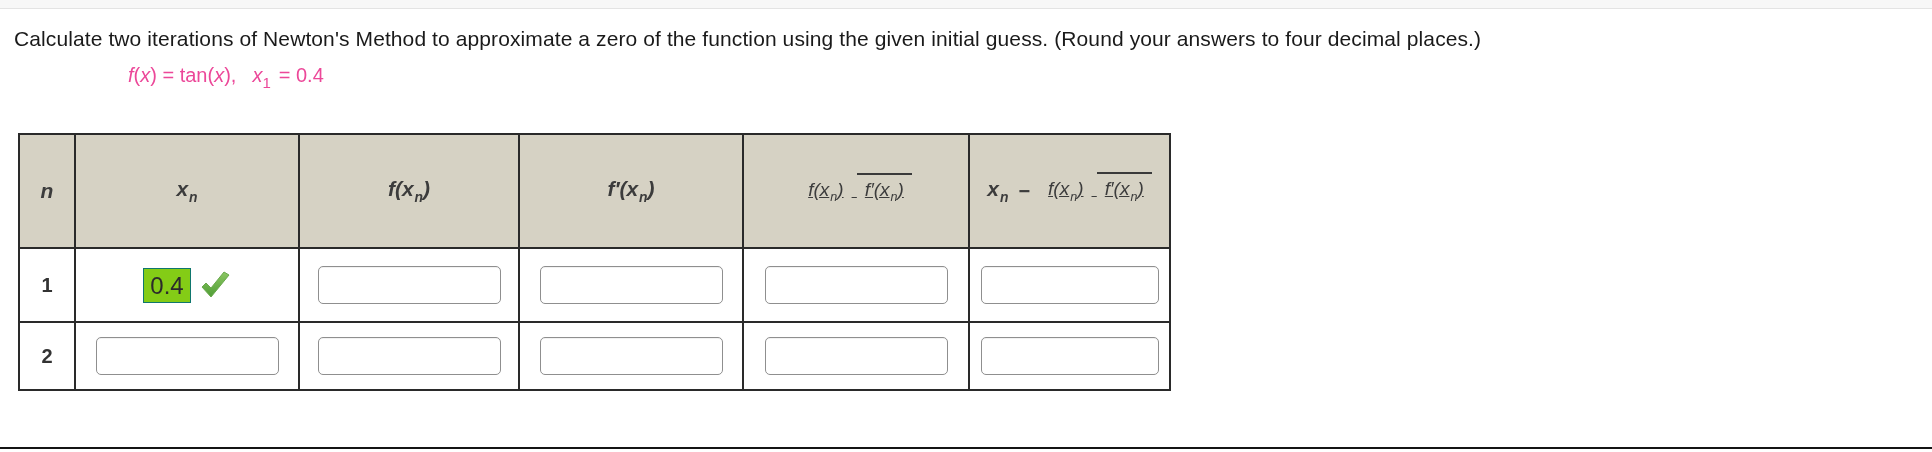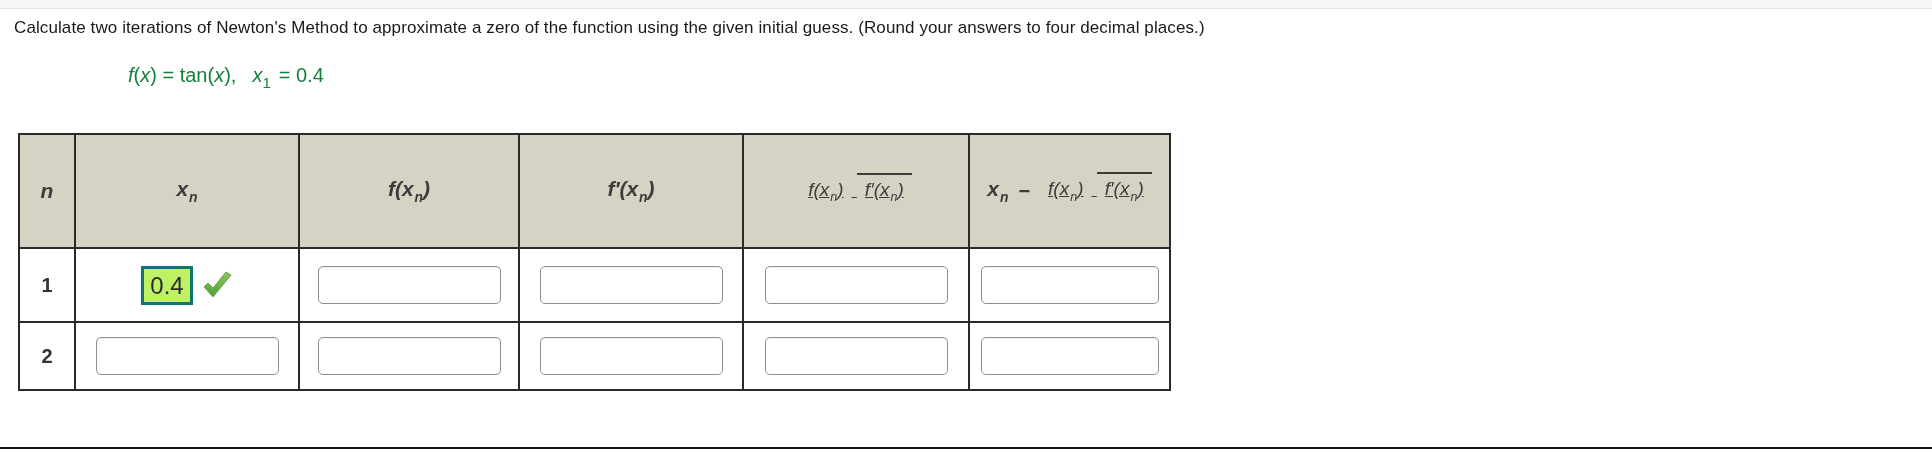--- a/index.html
+++ b/index.html
@@ -12,7 +12,7 @@
     background:#f7f7f7;border-bottom:1px solid #e3e3e3;
   }
   .question{
-    position:absolute;left:14px;top:18px;font-size:17px;color:#1a1a1a;
+    position:absolute;left:14px;top:27px;font-size:21px;color:#1a1a1a;
     white-space:nowrap;letter-spacing:0.1px;
   }
   .formula{

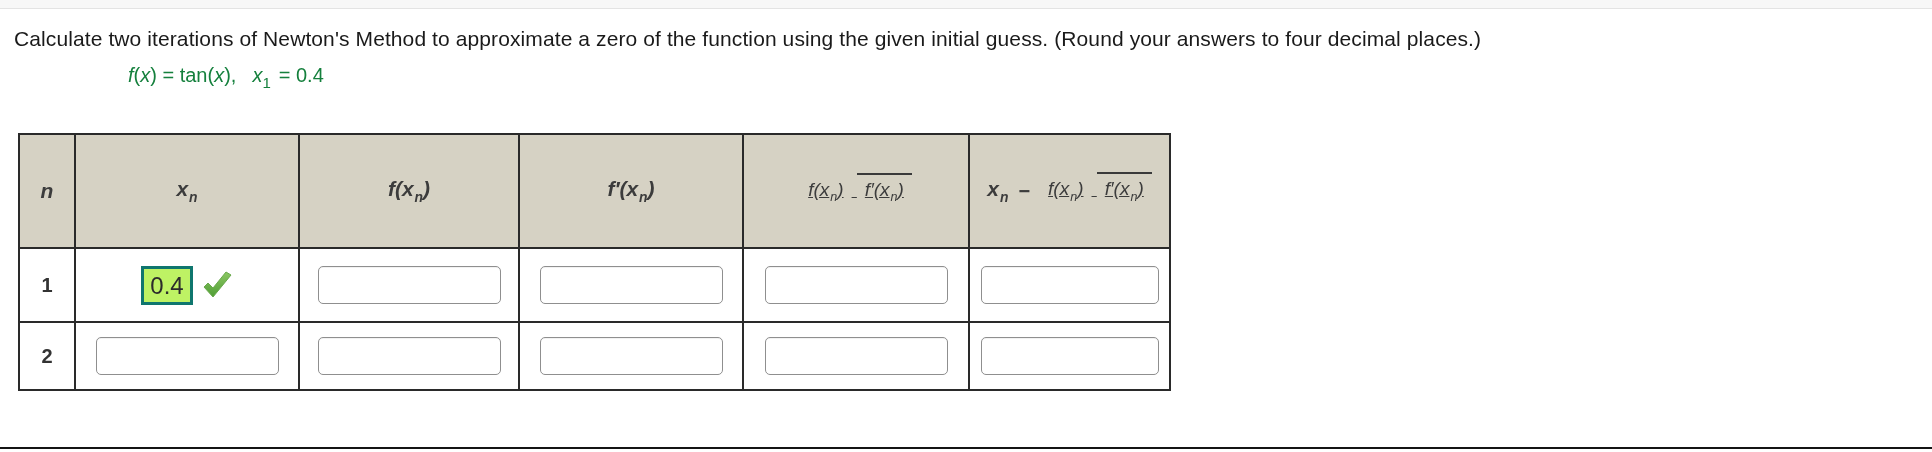--- a/index.html
+++ b/index.html
@@ -16,7 +16,7 @@
     white-space:nowrap;letter-spacing:0.1px;
   }
   .formula{
-    position:absolute;left:128px;top:64px;font-size:20px;color:#15803d;white-space:nowrap;
+    position:absolute;left:128px;top:64px;font-size:20px;color:#ec4899;white-space:nowrap;
   }
   .formula .v{font-style:italic;}
   .formula sub{font-size:15px;vertical-align:-6px;line-height:0;}

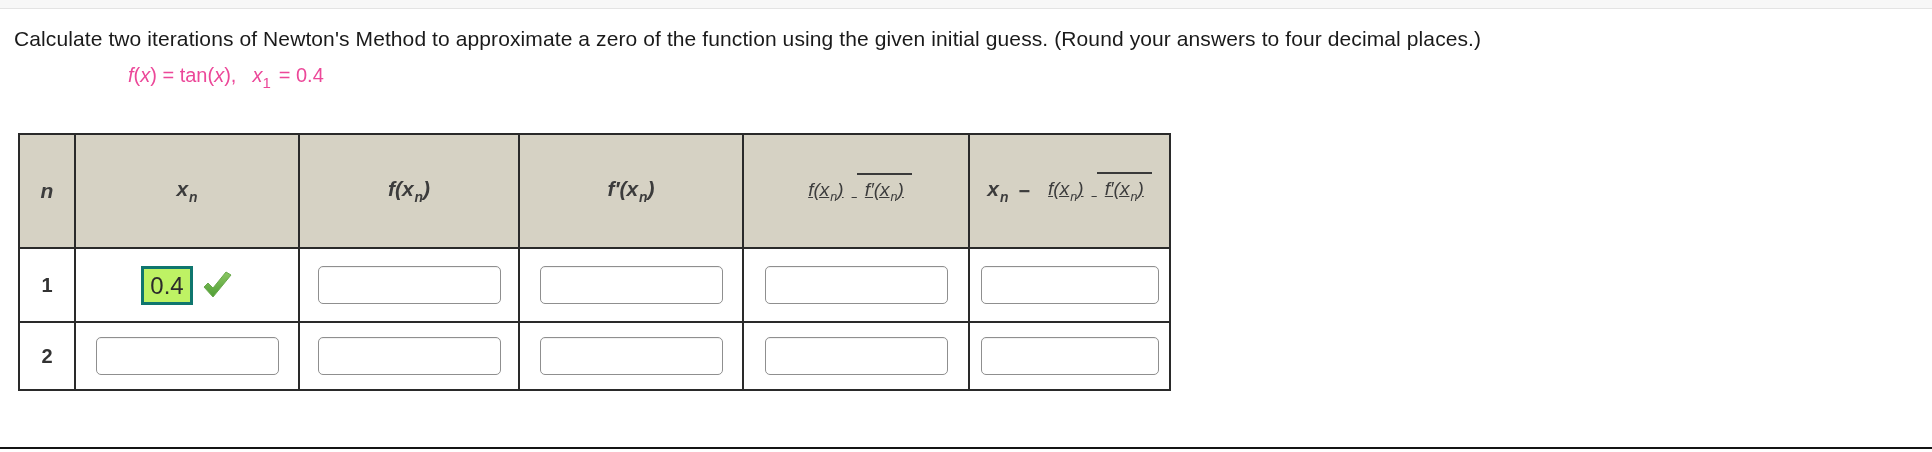--- a/index.html
+++ b/index.html
@@ -56,7 +56,7 @@
   .answer-wrap{display:flex;align-items:center;justify-content:center;gap:8px;}
   .answer-box{
     min-width:34px;height:33px;line-height:33px;padding:0 6px;
-    background:#bef264;border:3px solid #0f766e;color:#2b2b2b;
+    background:#84cc16;border:1px solid #0f766e;color:#2b2b2b;
     font-size:24px;font-style:normal;font-weight:normal;text-align:center;
   }
   .check-svg{display:block;}

